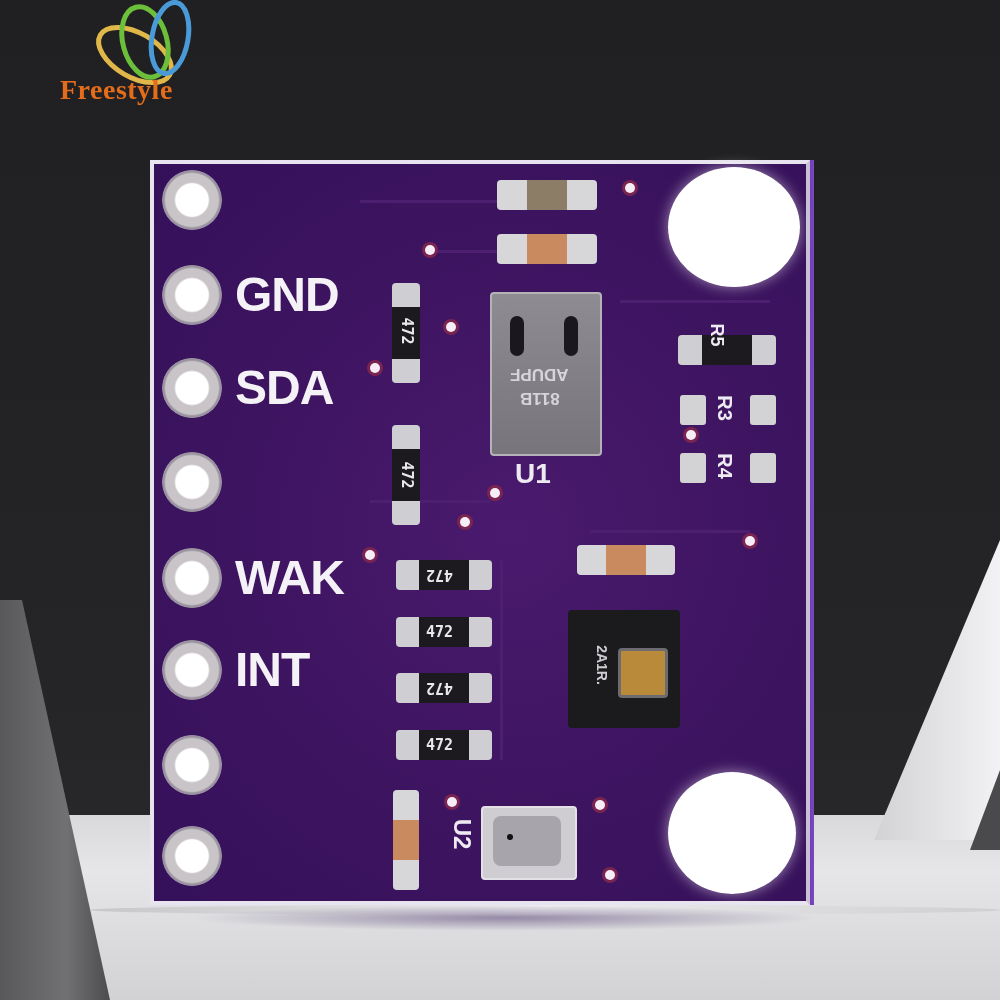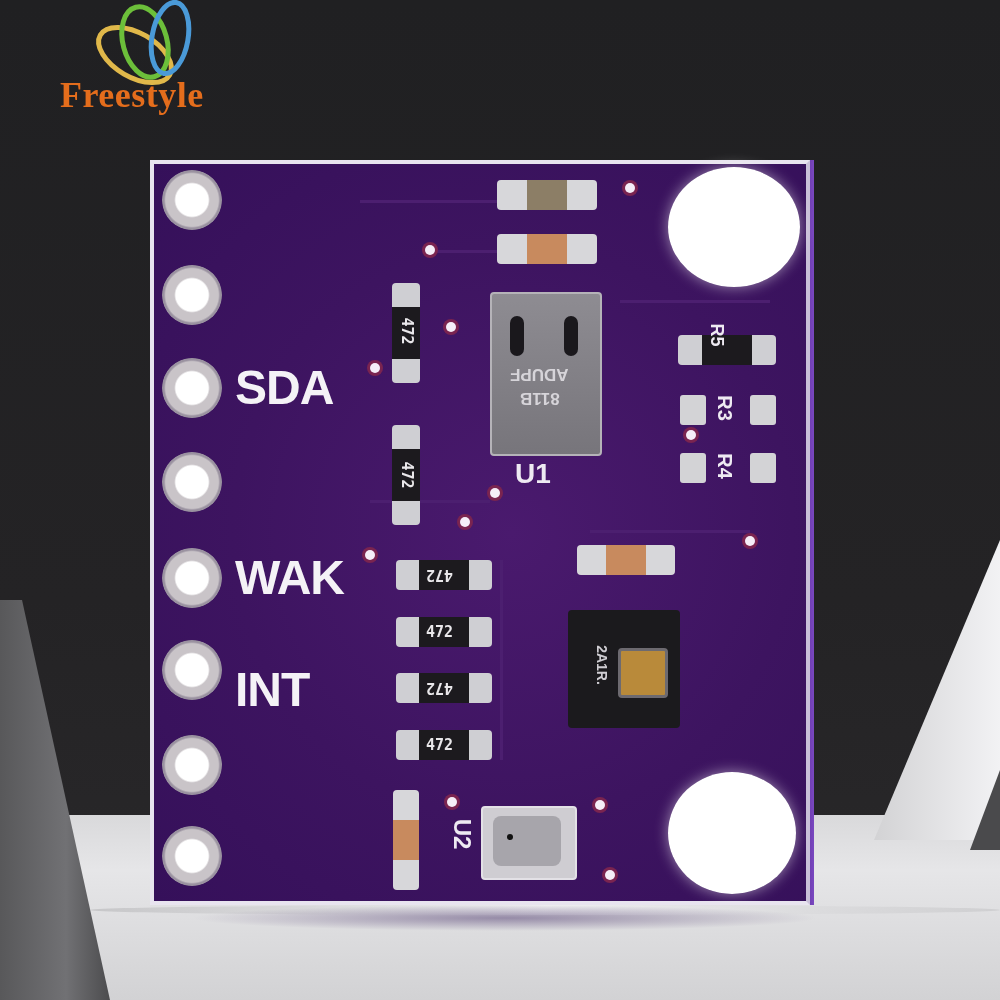--- a/index.html
+++ b/index.html
@@ -27,7 +27,7 @@
   .via{position:absolute;width:10px;height:10px;border-radius:50%;background:#f5eef8;box-shadow:0 0 0 3px #7a2450;}
   .trace{position:absolute;background:#4c1f70;}
   .logo{position:absolute;left:55px;top:0;width:200px;height:115px;}
-  .logo-text{position:absolute;left:60px;top:74px;font-family:"Liberation Serif",serif;font-weight:bold;font-size:36px;color:#e46d1c;letter-spacing:0.5px;}
+  .logo-text{position:absolute;left:60px;top:74px;font-family:"Liberation Serif",serif;font-weight:bold;font-size:28px;color:#e46d1c;letter-spacing:0.5px;}
 </style>
 </head>
 <body>

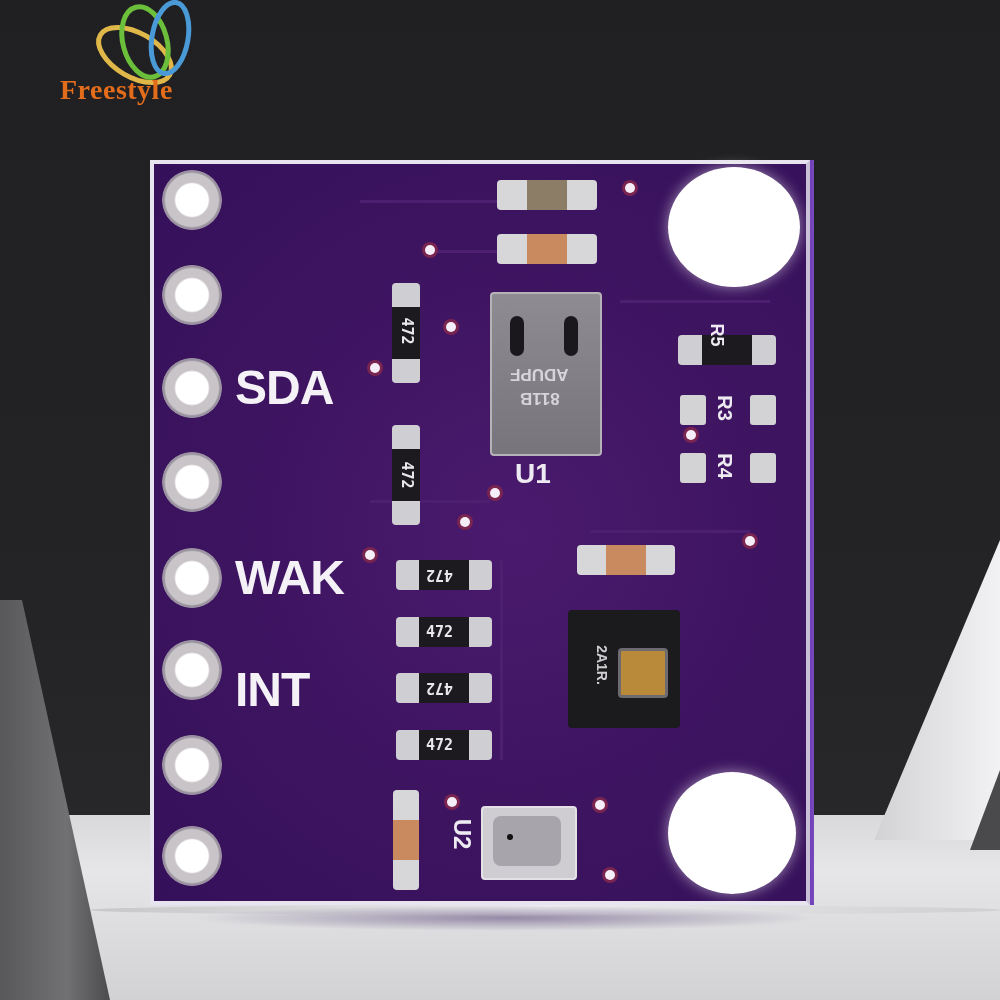--- a/index.html
+++ b/index.html
@@ -69,6 +69,7 @@
   <div class="pin" style="top:735px"></div>
   <div class="pin" style="top:826px"></div>
 
+  <div class="pin-label" style="top:271px">GND</div>
   <div class="pin-label" style="top:364px">SDA</div>
   <div class="pin-label" style="top:554px">WAK</div>
   <div class="pin-label" style="top:666px">INT</div>

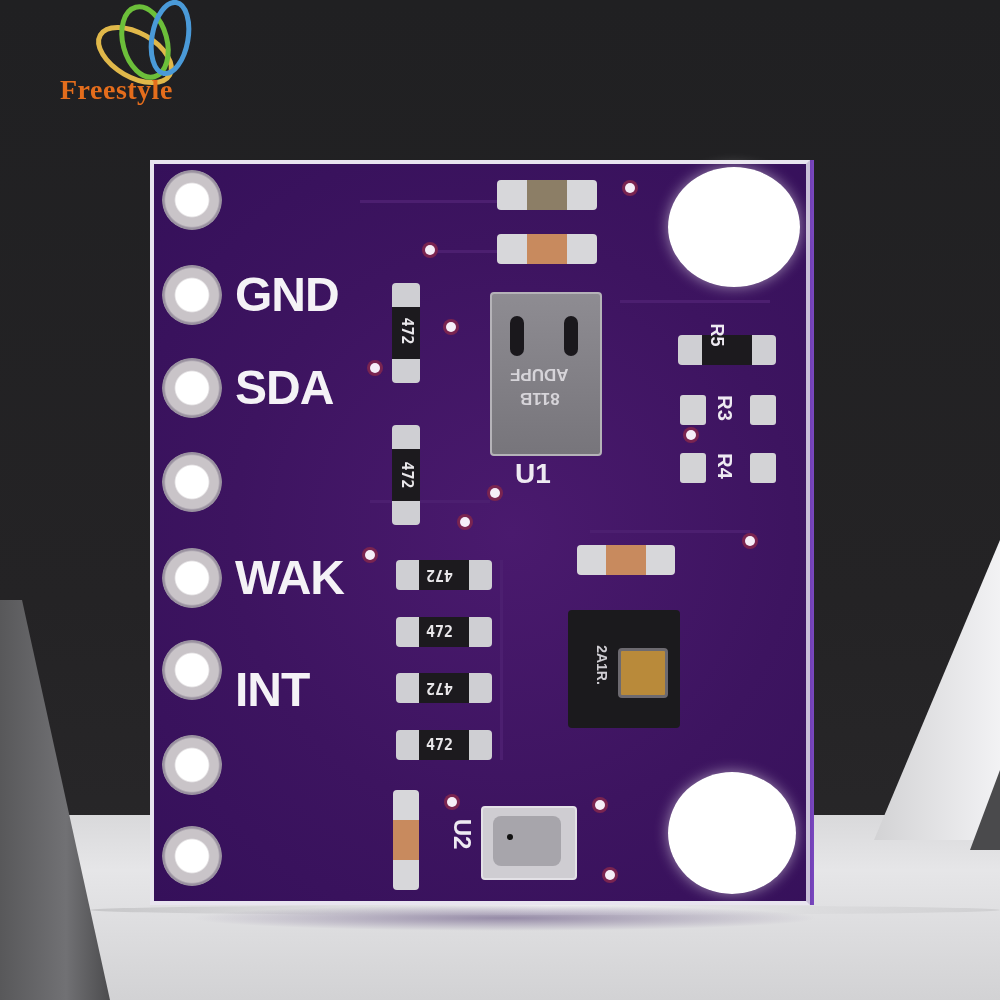--- a/index.html
+++ b/index.html
@@ -72,7 +72,7 @@
   <div class="pin-label" style="top:271px">GND</div>
   <div class="pin-label" style="top:364px">SDA</div>
   <div class="pin-label" style="top:554px">WAK</div>
-  <div class="pin-label" style="top:666px">INT</div>
+  <div class="pin-label" style="top:646px">INT</div>
 
   <div class="mount" style="left:668px;top:167px;width:132px;height:120px;"></div>
   <div class="mount" style="left:668px;top:772px;width:128px;height:122px;"></div>

